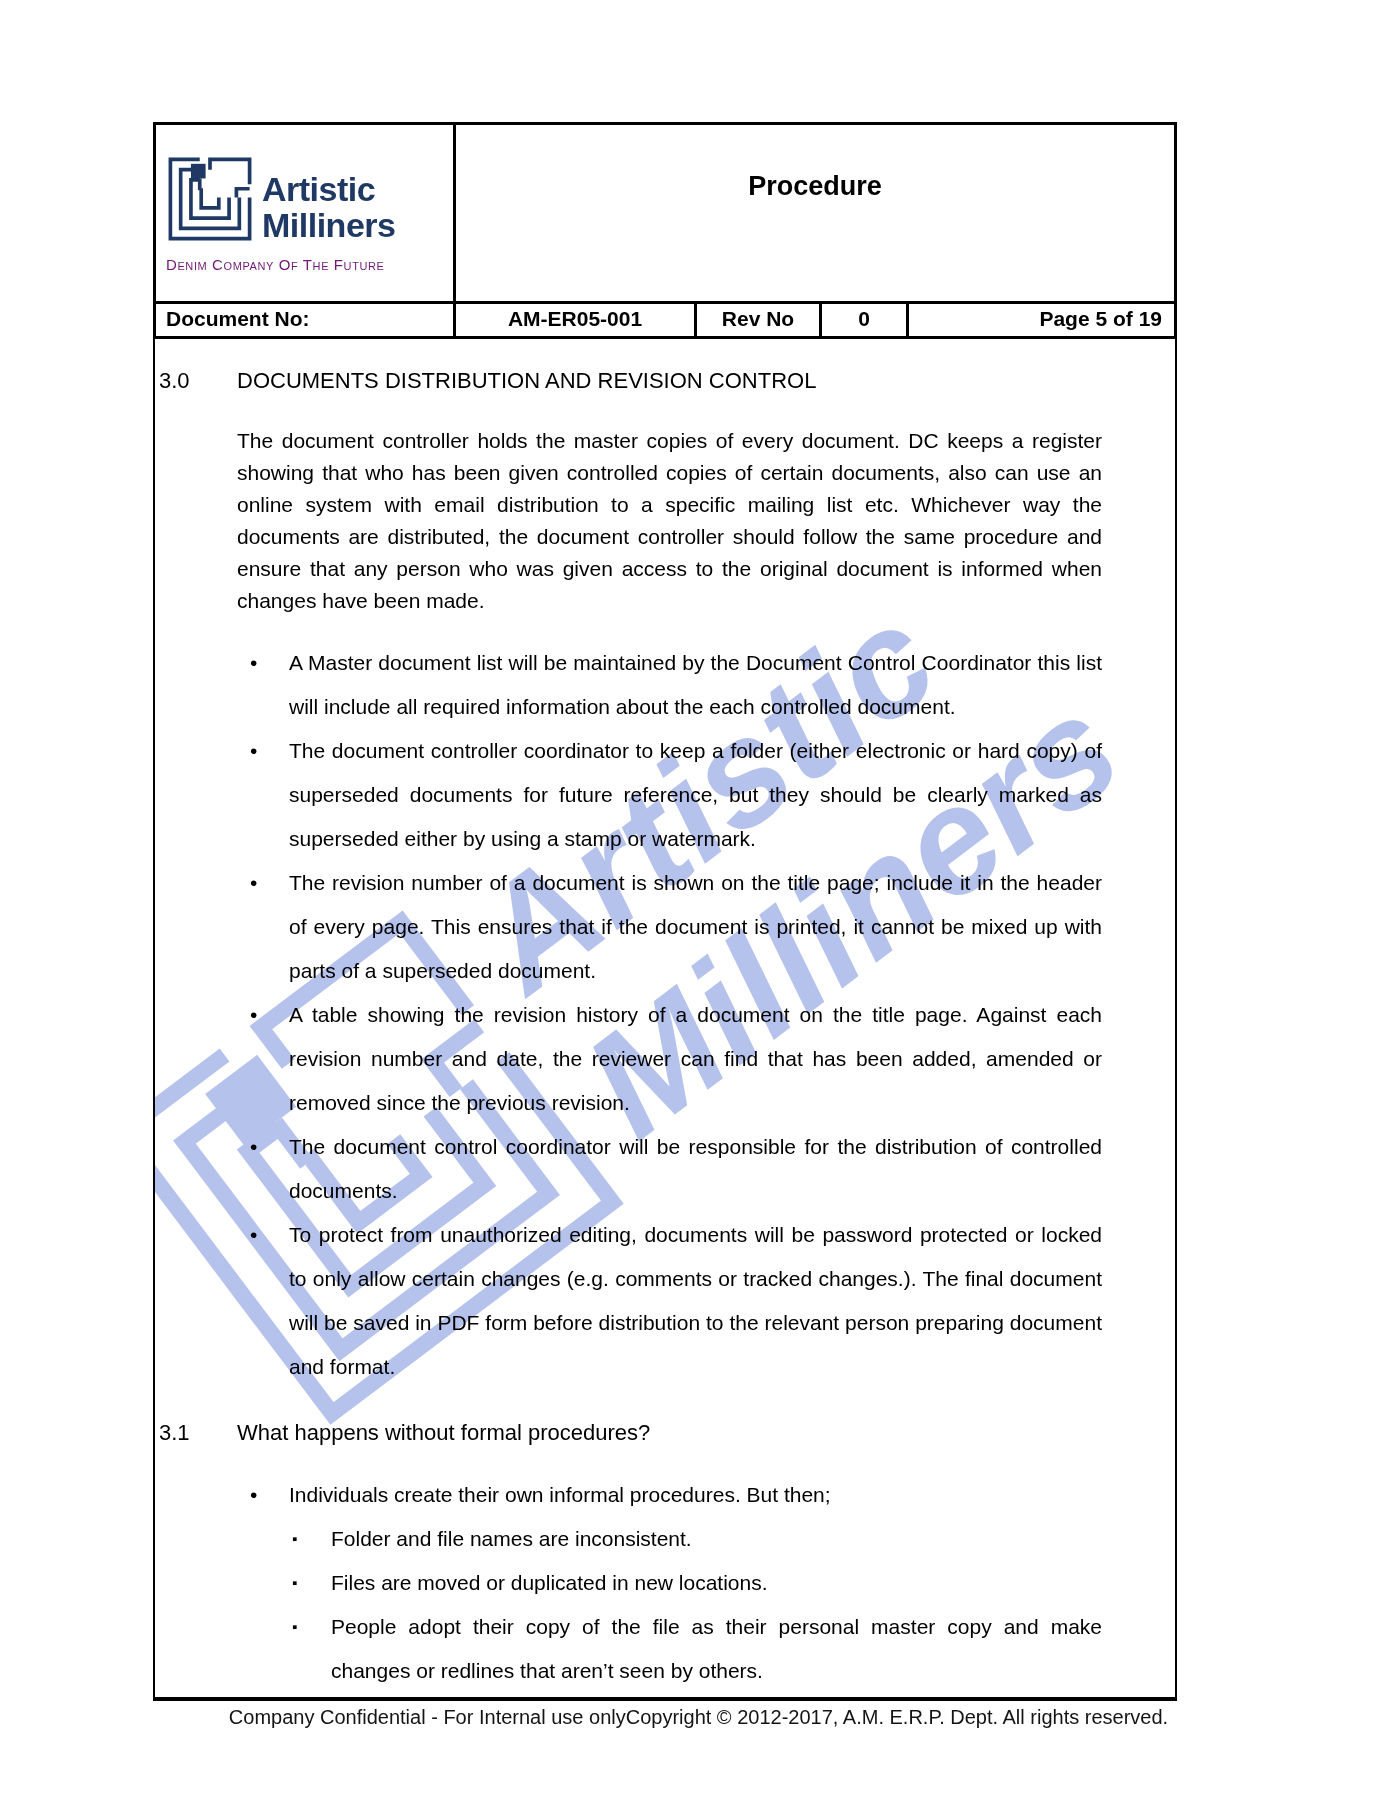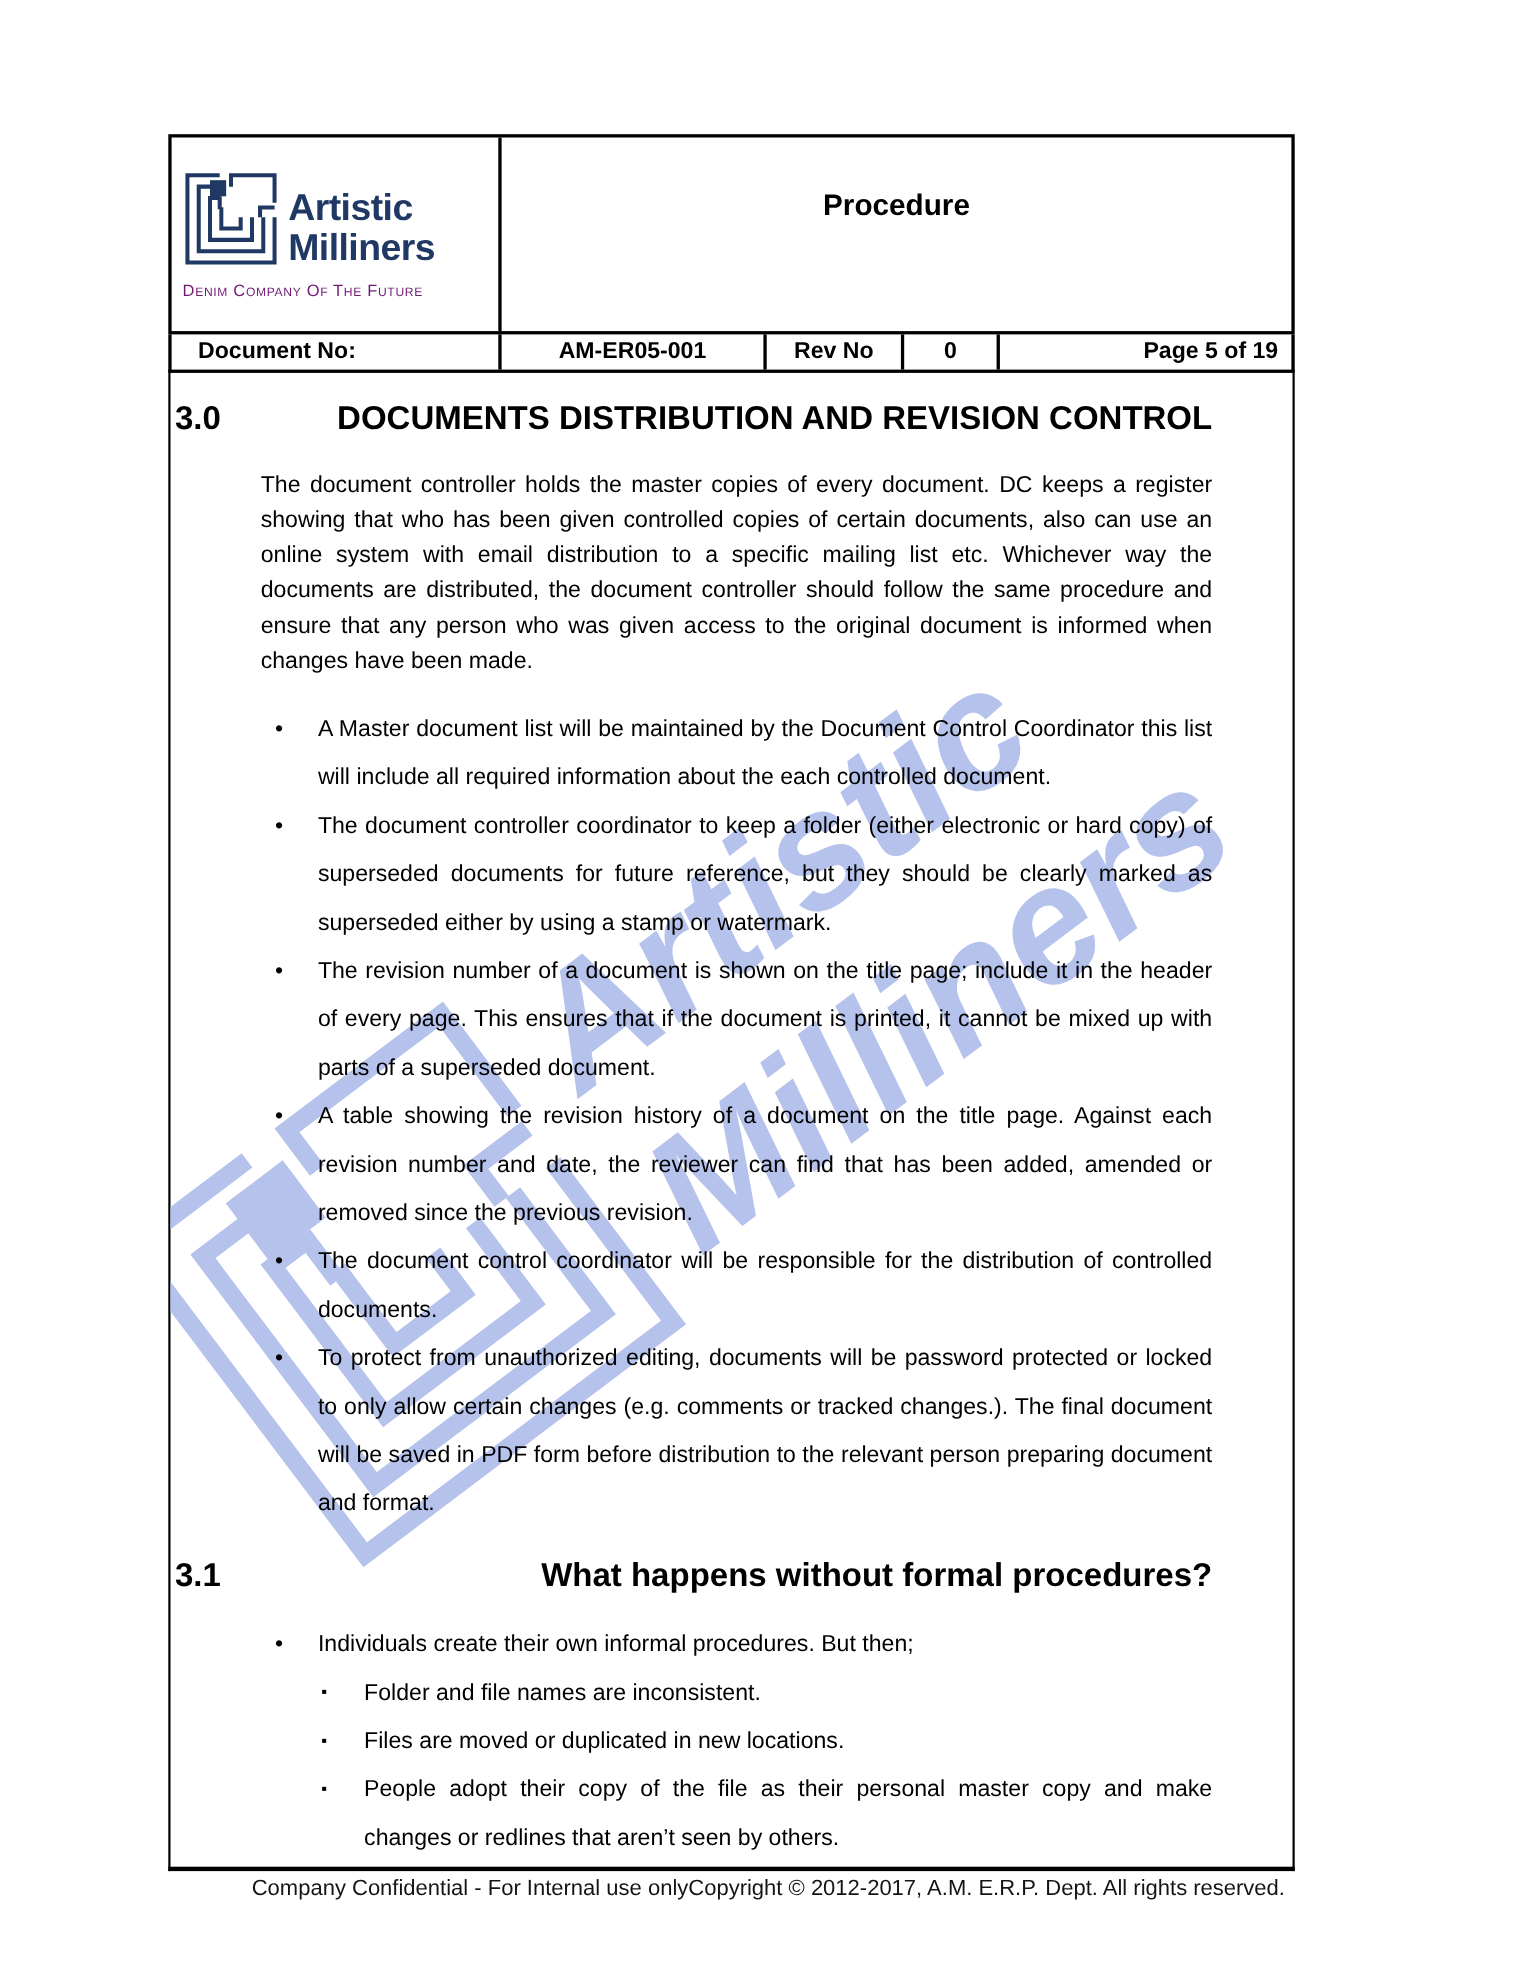--- a/index.html
+++ b/index.html
@@ -27,7 +27,7 @@
   
   .meta-row { display:grid; grid-template-columns:300px 241px 125px 87px 1fr;
               border:3px solid #000; border-top:none; height:35px; }
-  .m-cell { font-size:21px; font-weight:bold; line-height:29px; padding:0 24px;
+  .m-cell { font-size:21px; font-weight:bold; line-height:29px; padding:0 10px;
             border-right:3px solid #000; }
   .m-cell:last-child { border-right:none; }
   .m-center { text-align:center; }

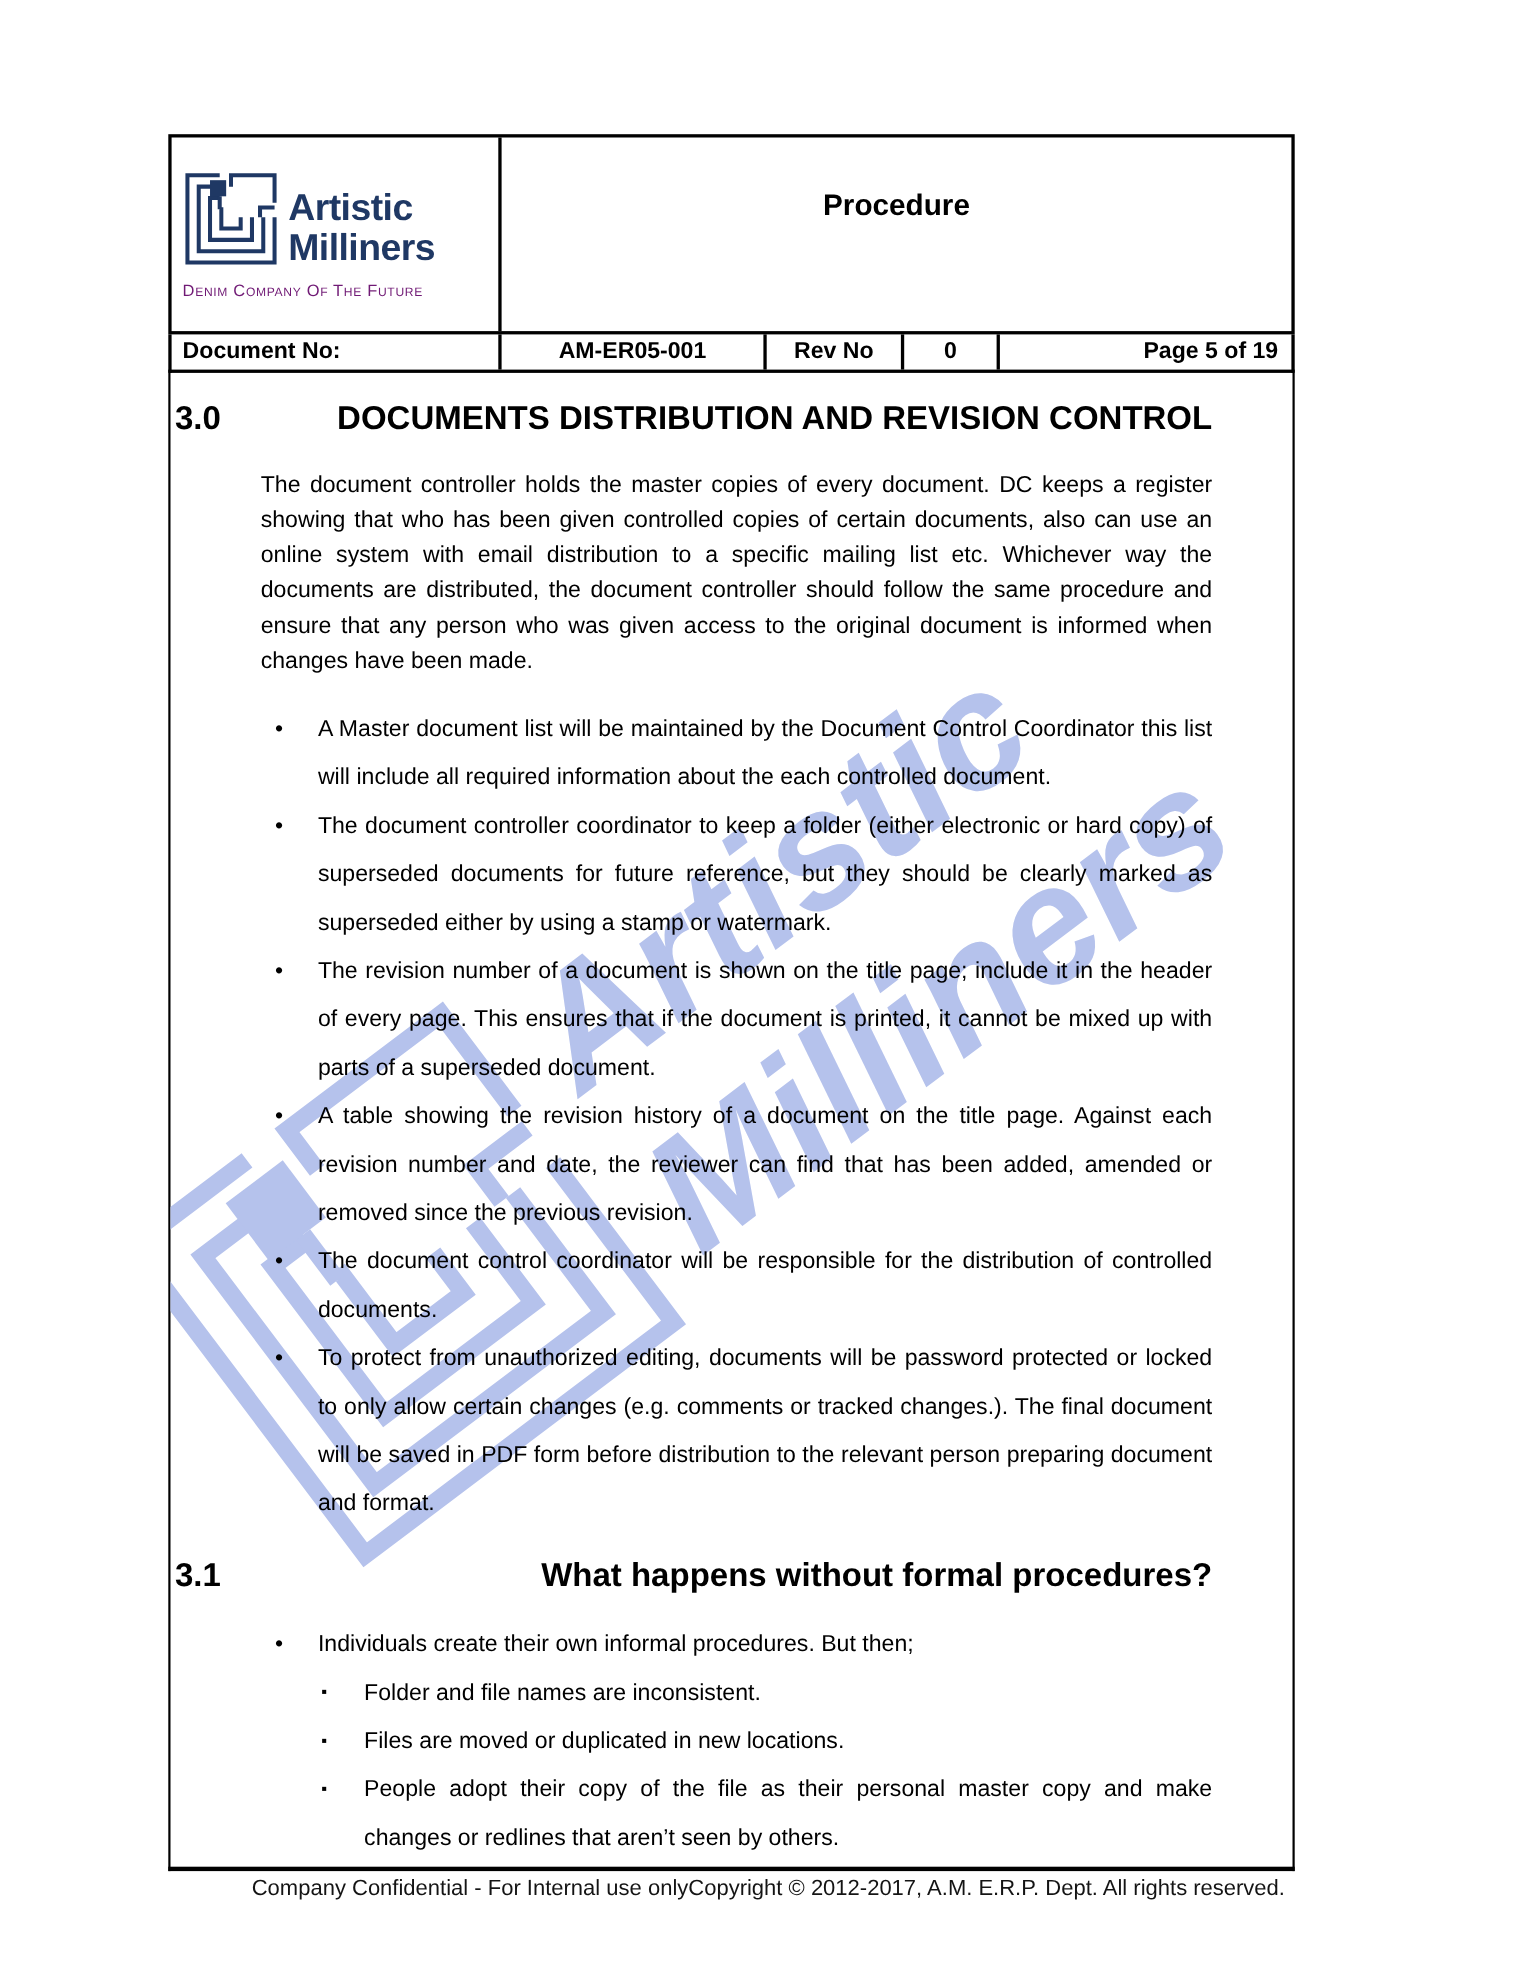--- a/index.html
+++ b/index.html
@@ -39,7 +39,7 @@
                  padding:28px 73px 0 82px; }
   .flow { position:relative; z-index:1; }
 
-  .h-row { display:flex; margin-left:-78px; font-size:30px; font-weight:bold; line-height:28px;justify-content:space-between; }
+  .h-row { display:flex; margin-left:-78px; font-size:22px; font-weight:normal; line-height:28px; }
   .h-num { width:78px; flex:0 0 78px; }
 
   .para { margin-top:30px; font-size:21px; line-height:32px; text-align:justify; }

